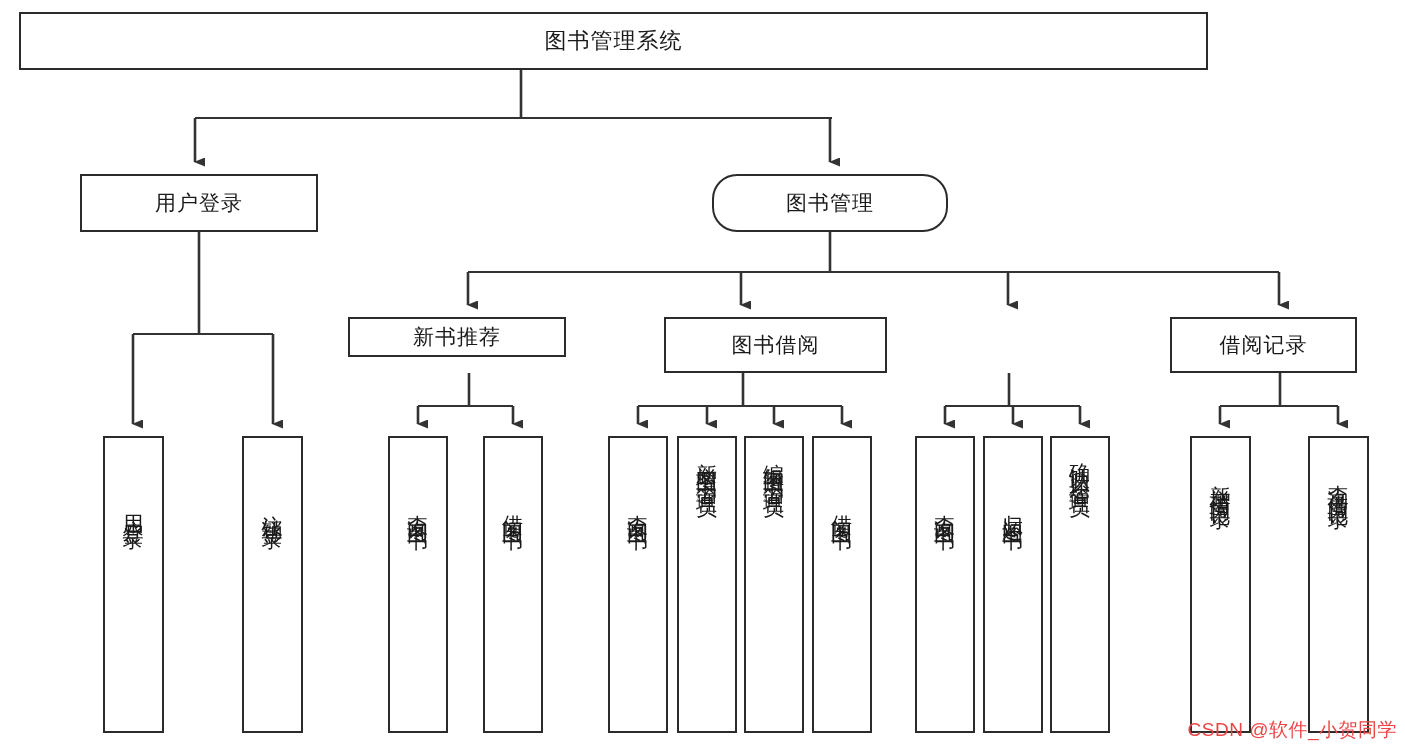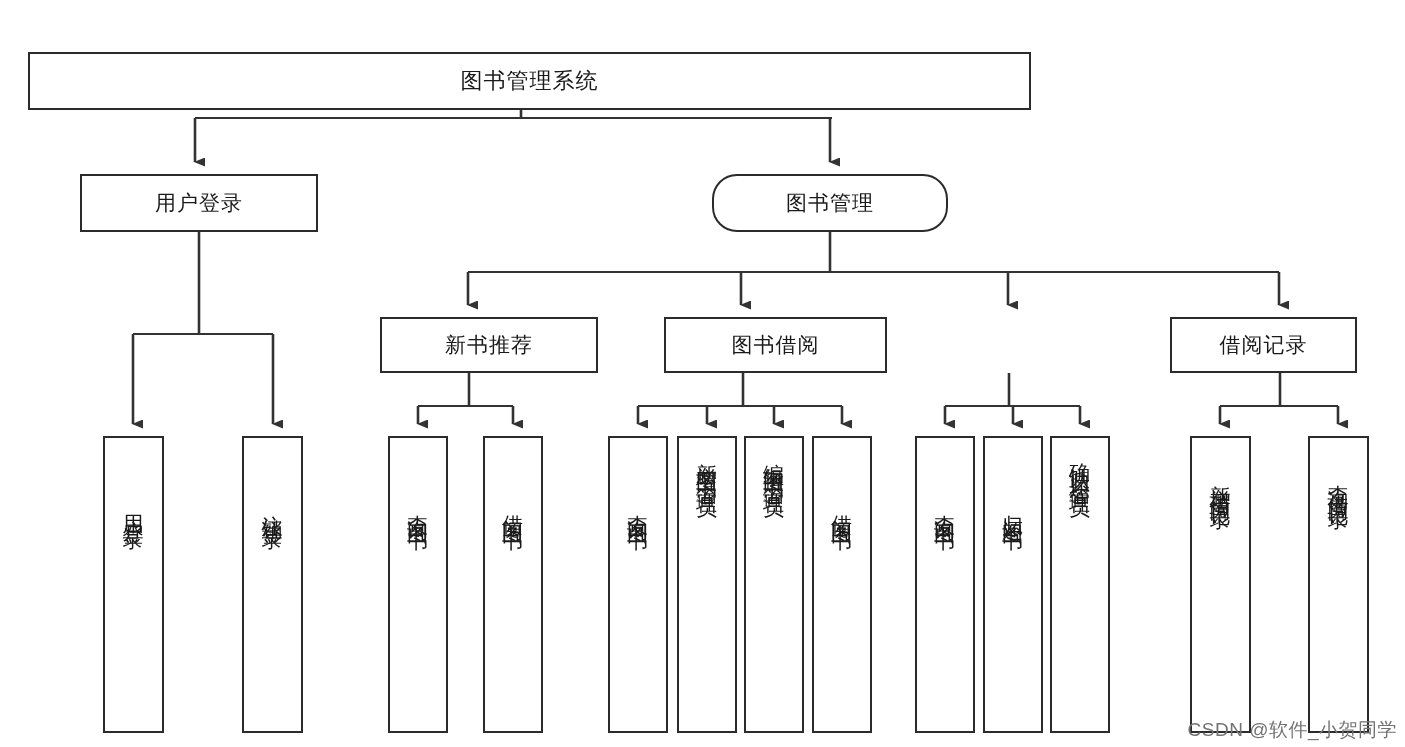--- a/index.html
+++ b/index.html
@@ -124,7 +124,7 @@
     </g>
   </svg>
 
-  <div class="node horiz root" style="left:28px; top:12px; width:1003px; height:58px;margin-top:40px;">
+  <div class="node horiz root" style="left:19px; top:12px; width:1189px; height:58px;">
     <span>图书管理系统</span>
   </div>
 

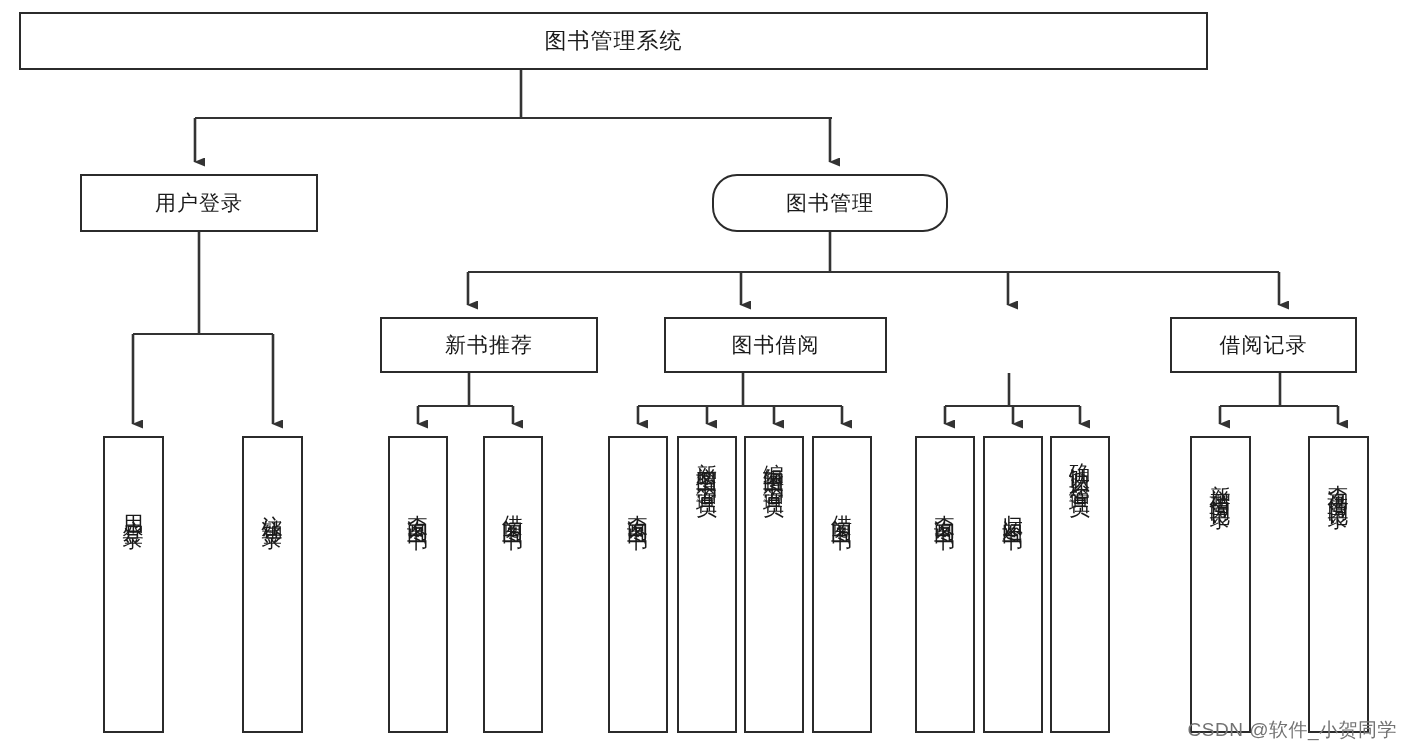--- a/index.html
+++ b/index.html
@@ -135,7 +135,7 @@
     <span>图书管理</span>
   </div>
 
-  <div class="node horiz" style="left:380px; top:317px; width:218px; height:56px;">
+  <div class="node horiz" style="left:348px; top:317px; width:218px; height:40px;">
     <span>新书推荐</span>
   </div>
   <div class="node horiz" style="left:664px; top:317px; width:223px; height:56px;">

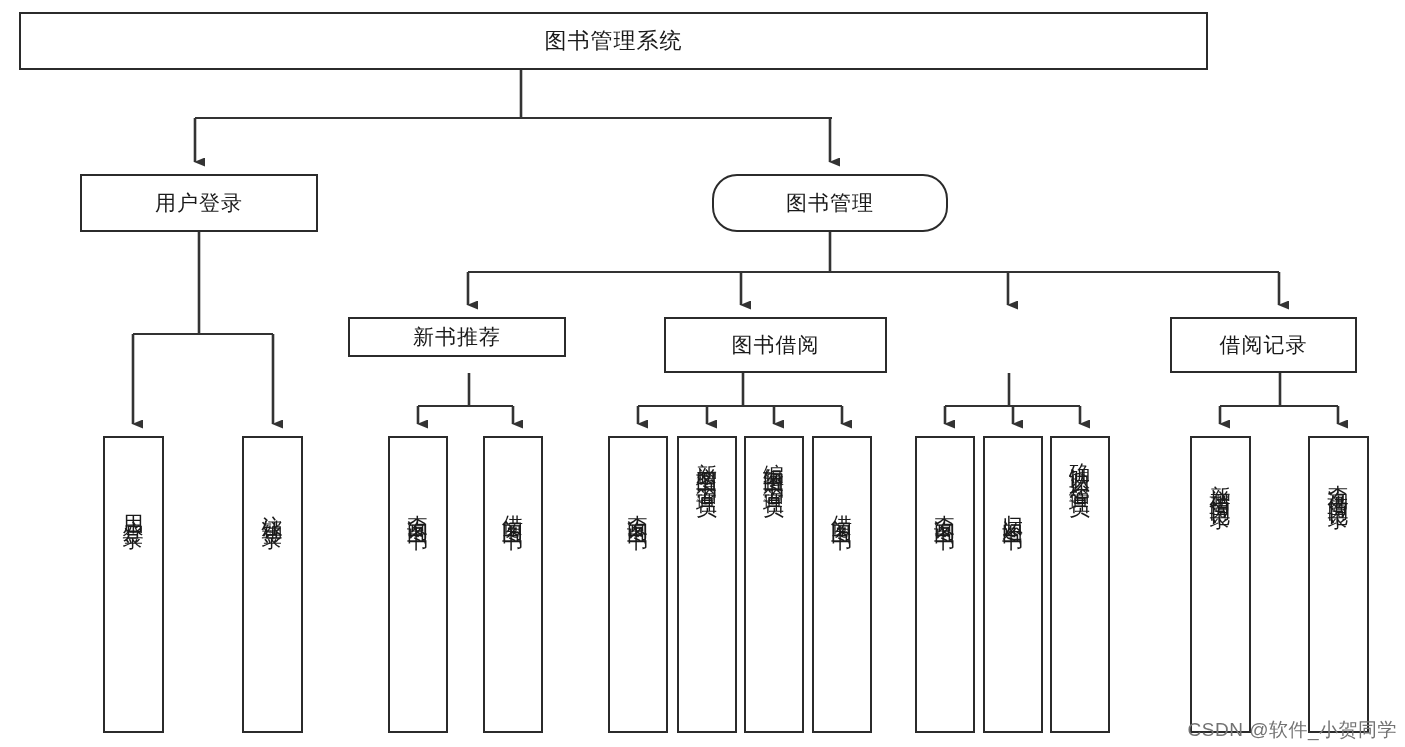--- a/index.html
+++ b/index.html
@@ -60,7 +60,7 @@
     right: 8px;
     bottom: 4px;
     font-size: 19px;
-    color: #737373;
+    color: #ef4444;
     letter-spacing: 0.5px;
     white-space: nowrap;
     margin-left: 32px;

